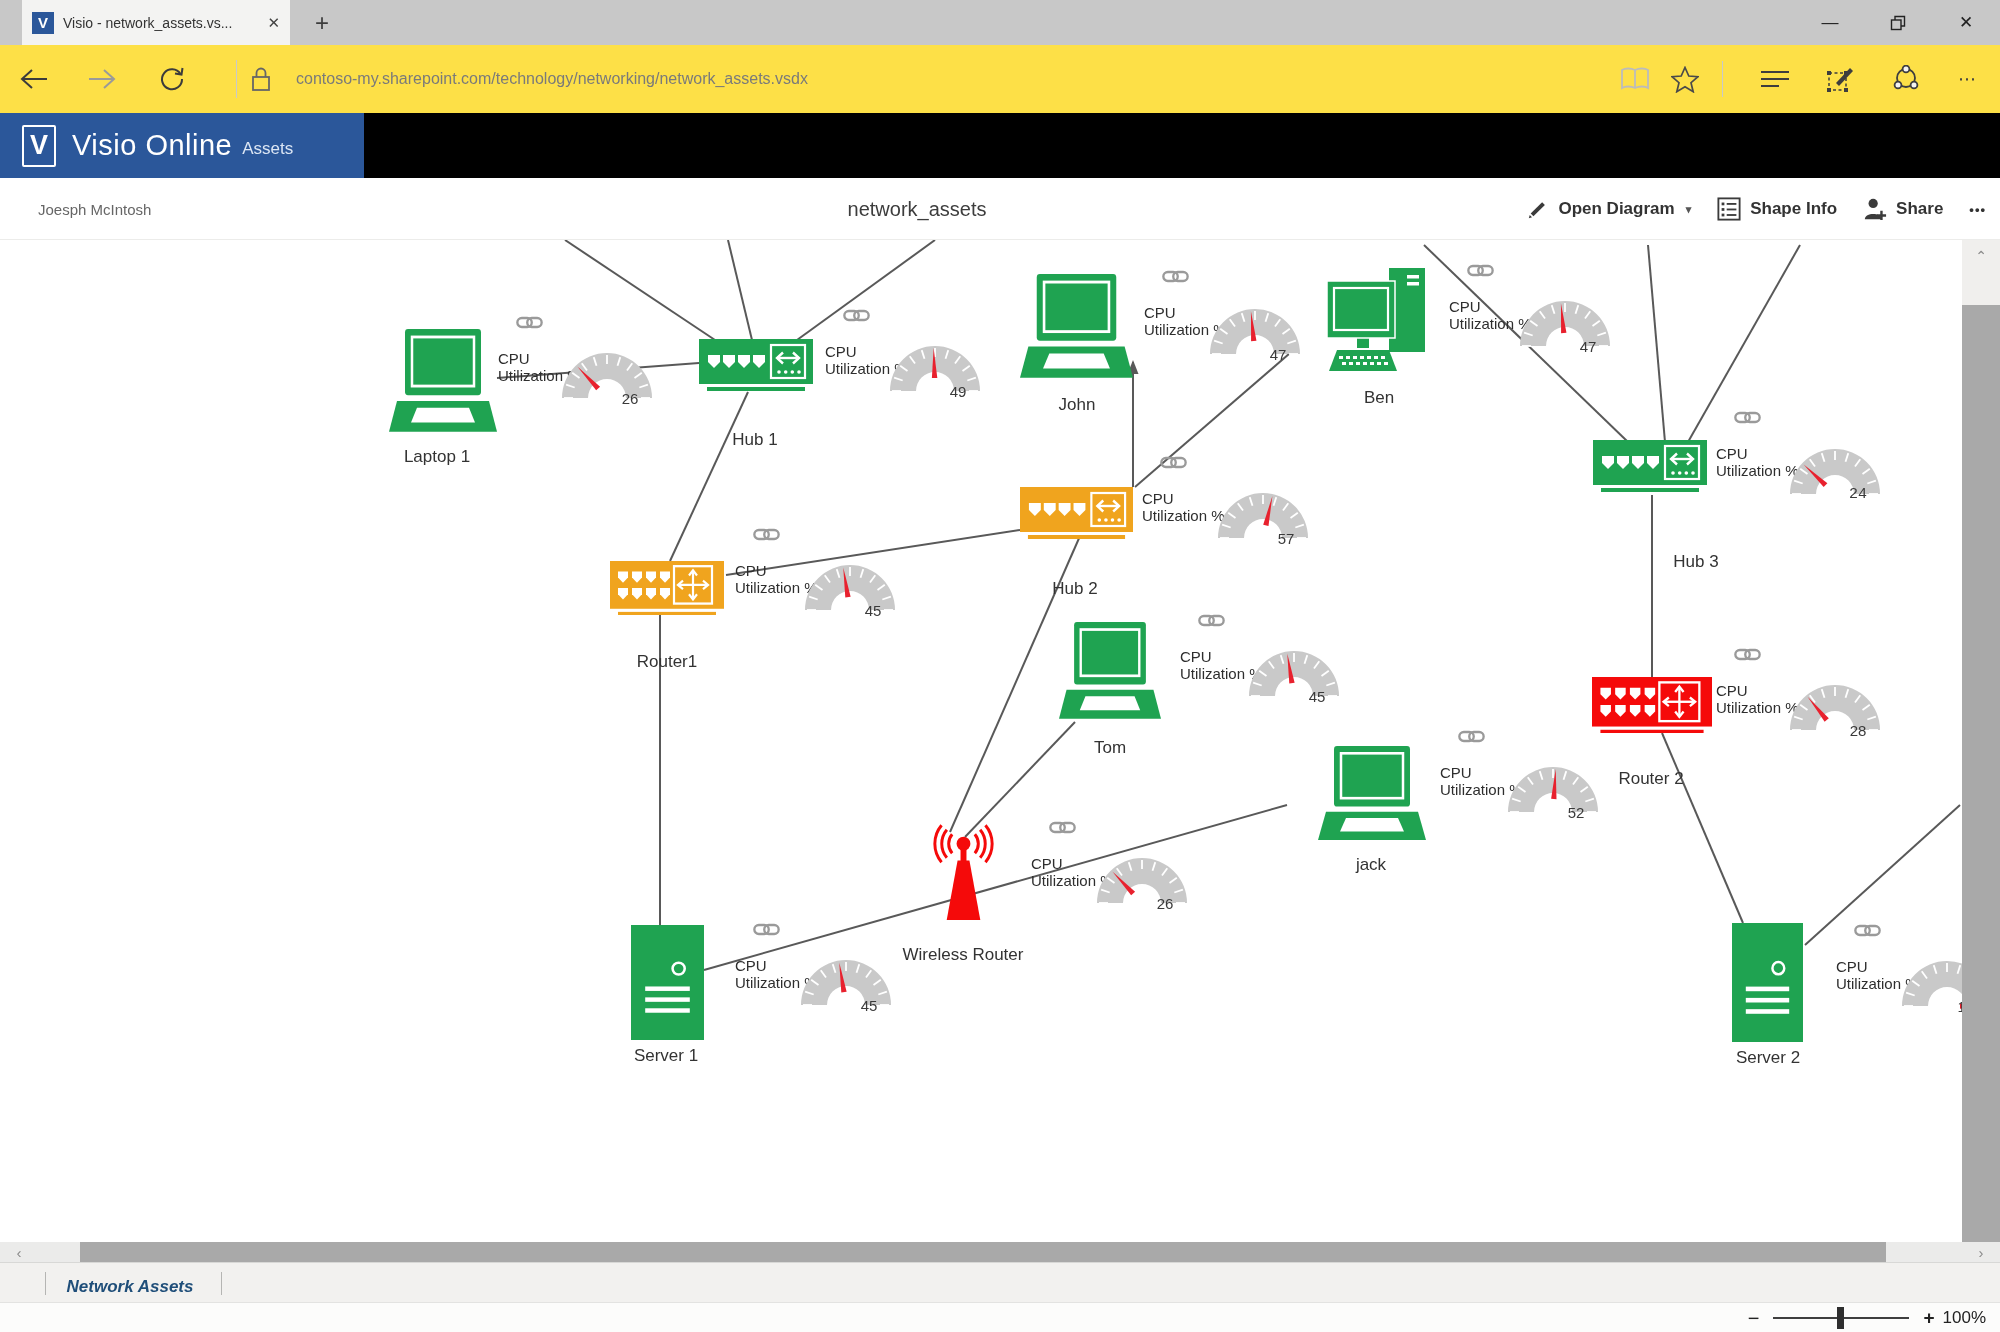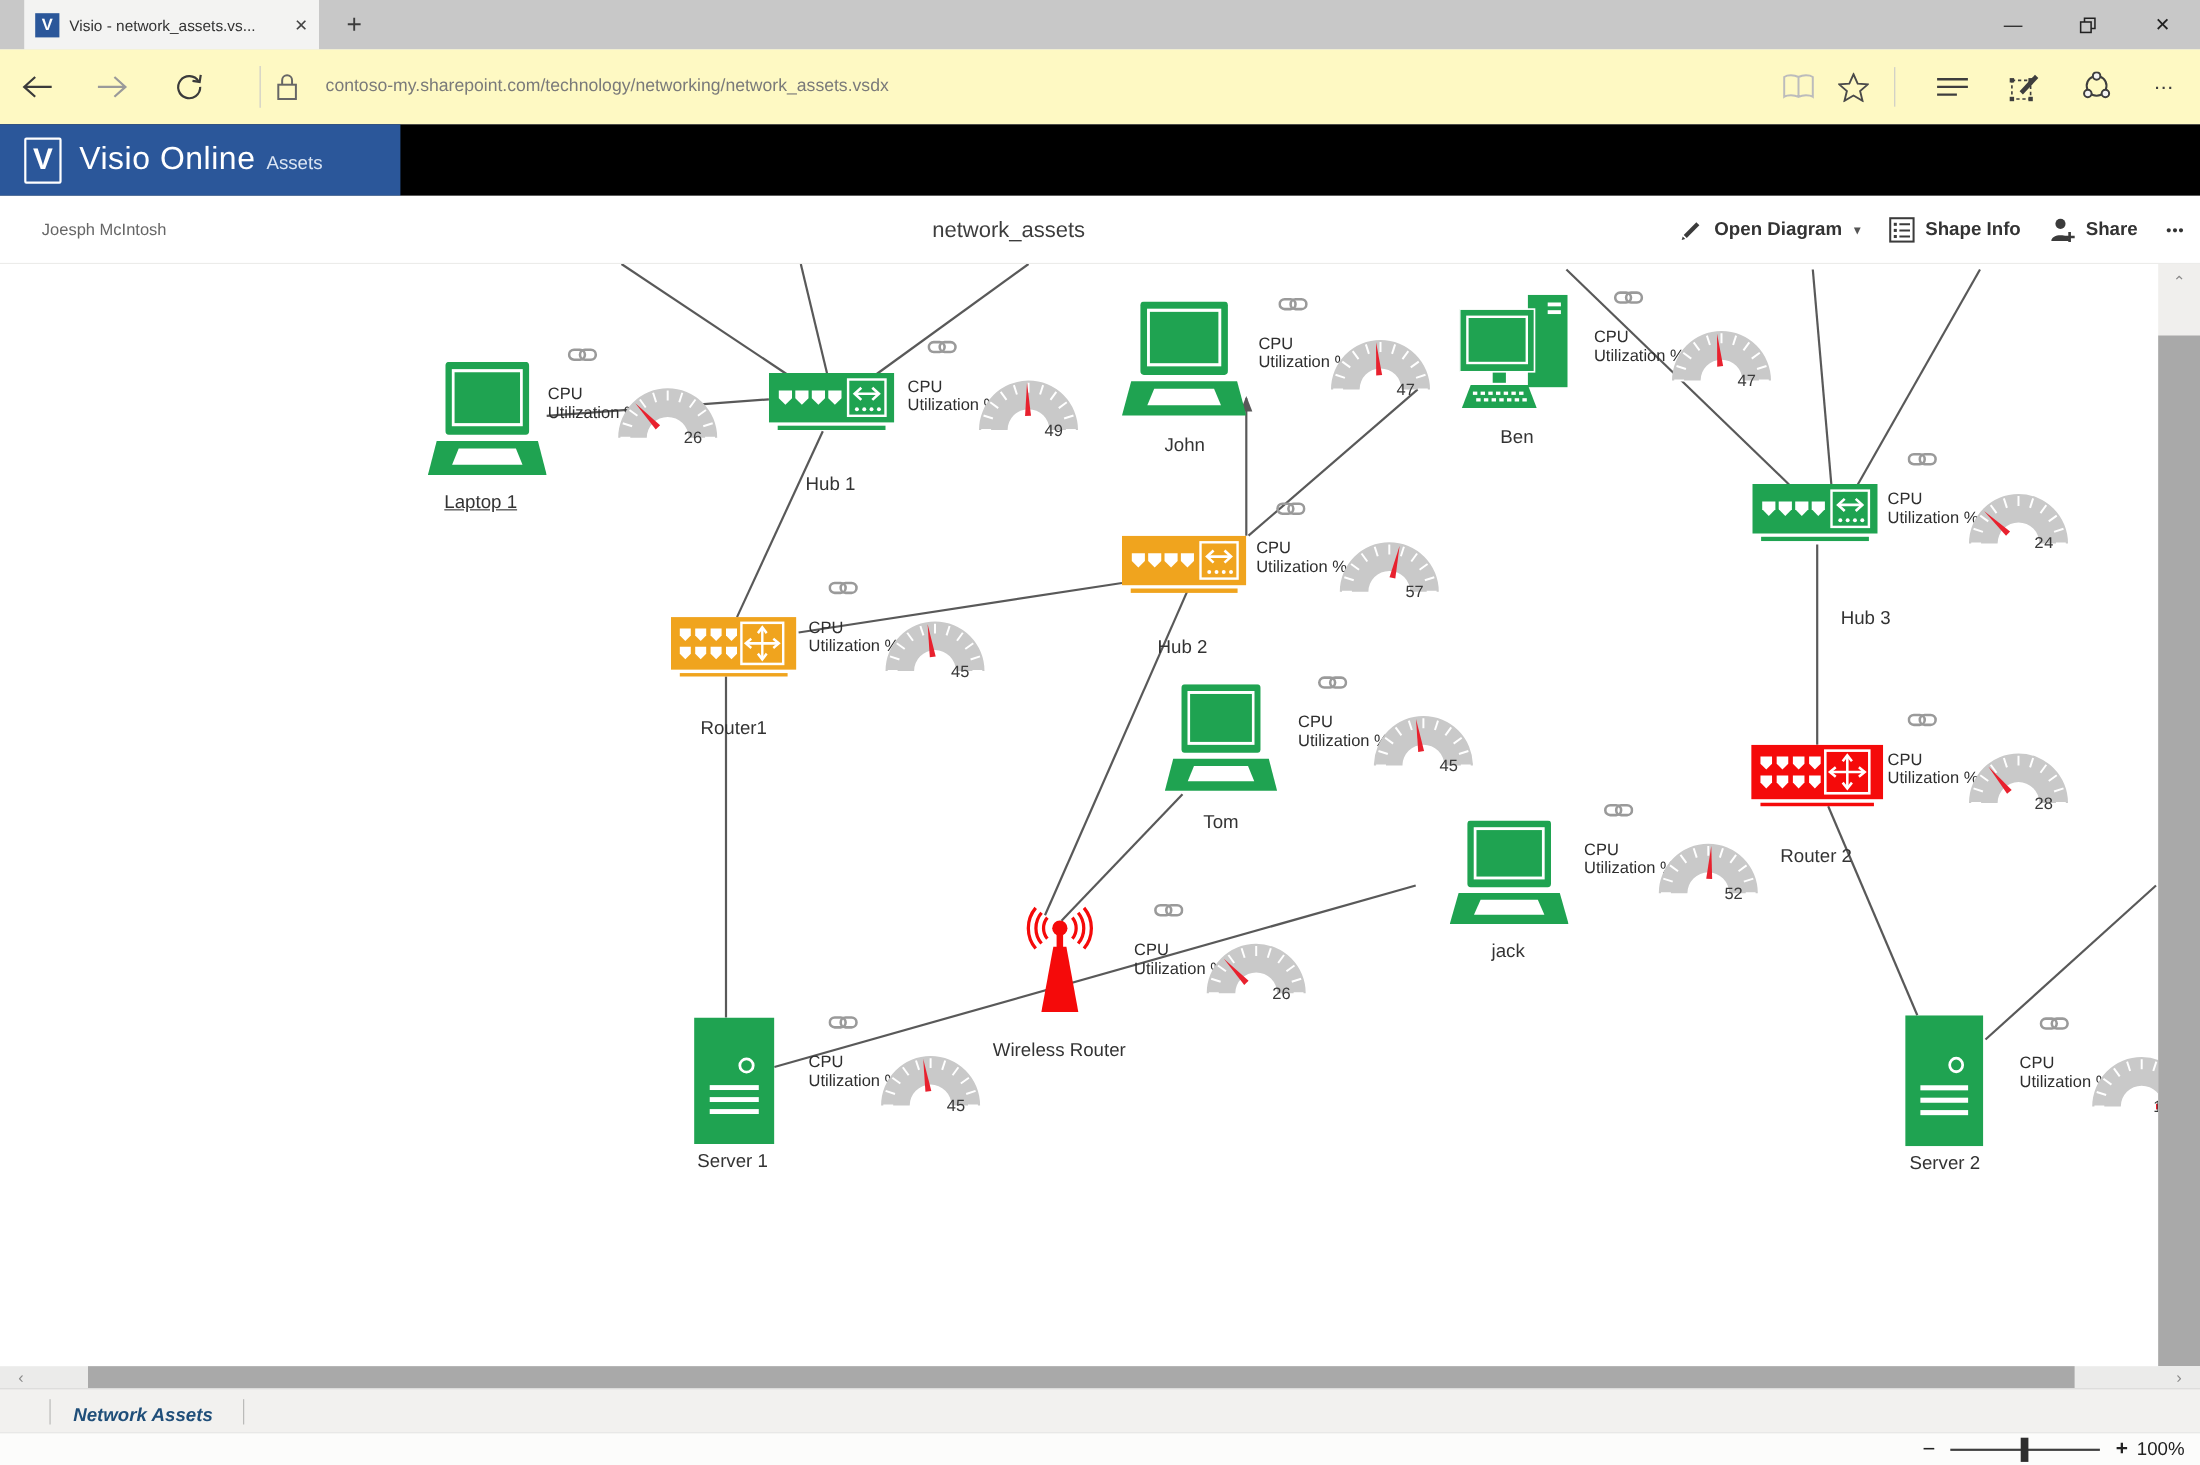--- a/index.html
+++ b/index.html
@@ -20,7 +20,7 @@
     justify-content:center; color:#222; font-size:17px; }
 
   
-  #navbar { position:absolute; left:0; top:45px; width:2000px; height:68px; background:#fef9c3; }
+  #navbar { position:absolute; left:0; top:45px; width:2000px; height:68px; background:#fde047; }
   .navico { position:absolute; top:0; height:68px; display:flex; align-items:center; justify-content:center; }
   #url-text { position:absolute; left:296px; top:0; height:68px; display:flex; align-items:center;
     font-size:16px; color:#7a7a7a; }

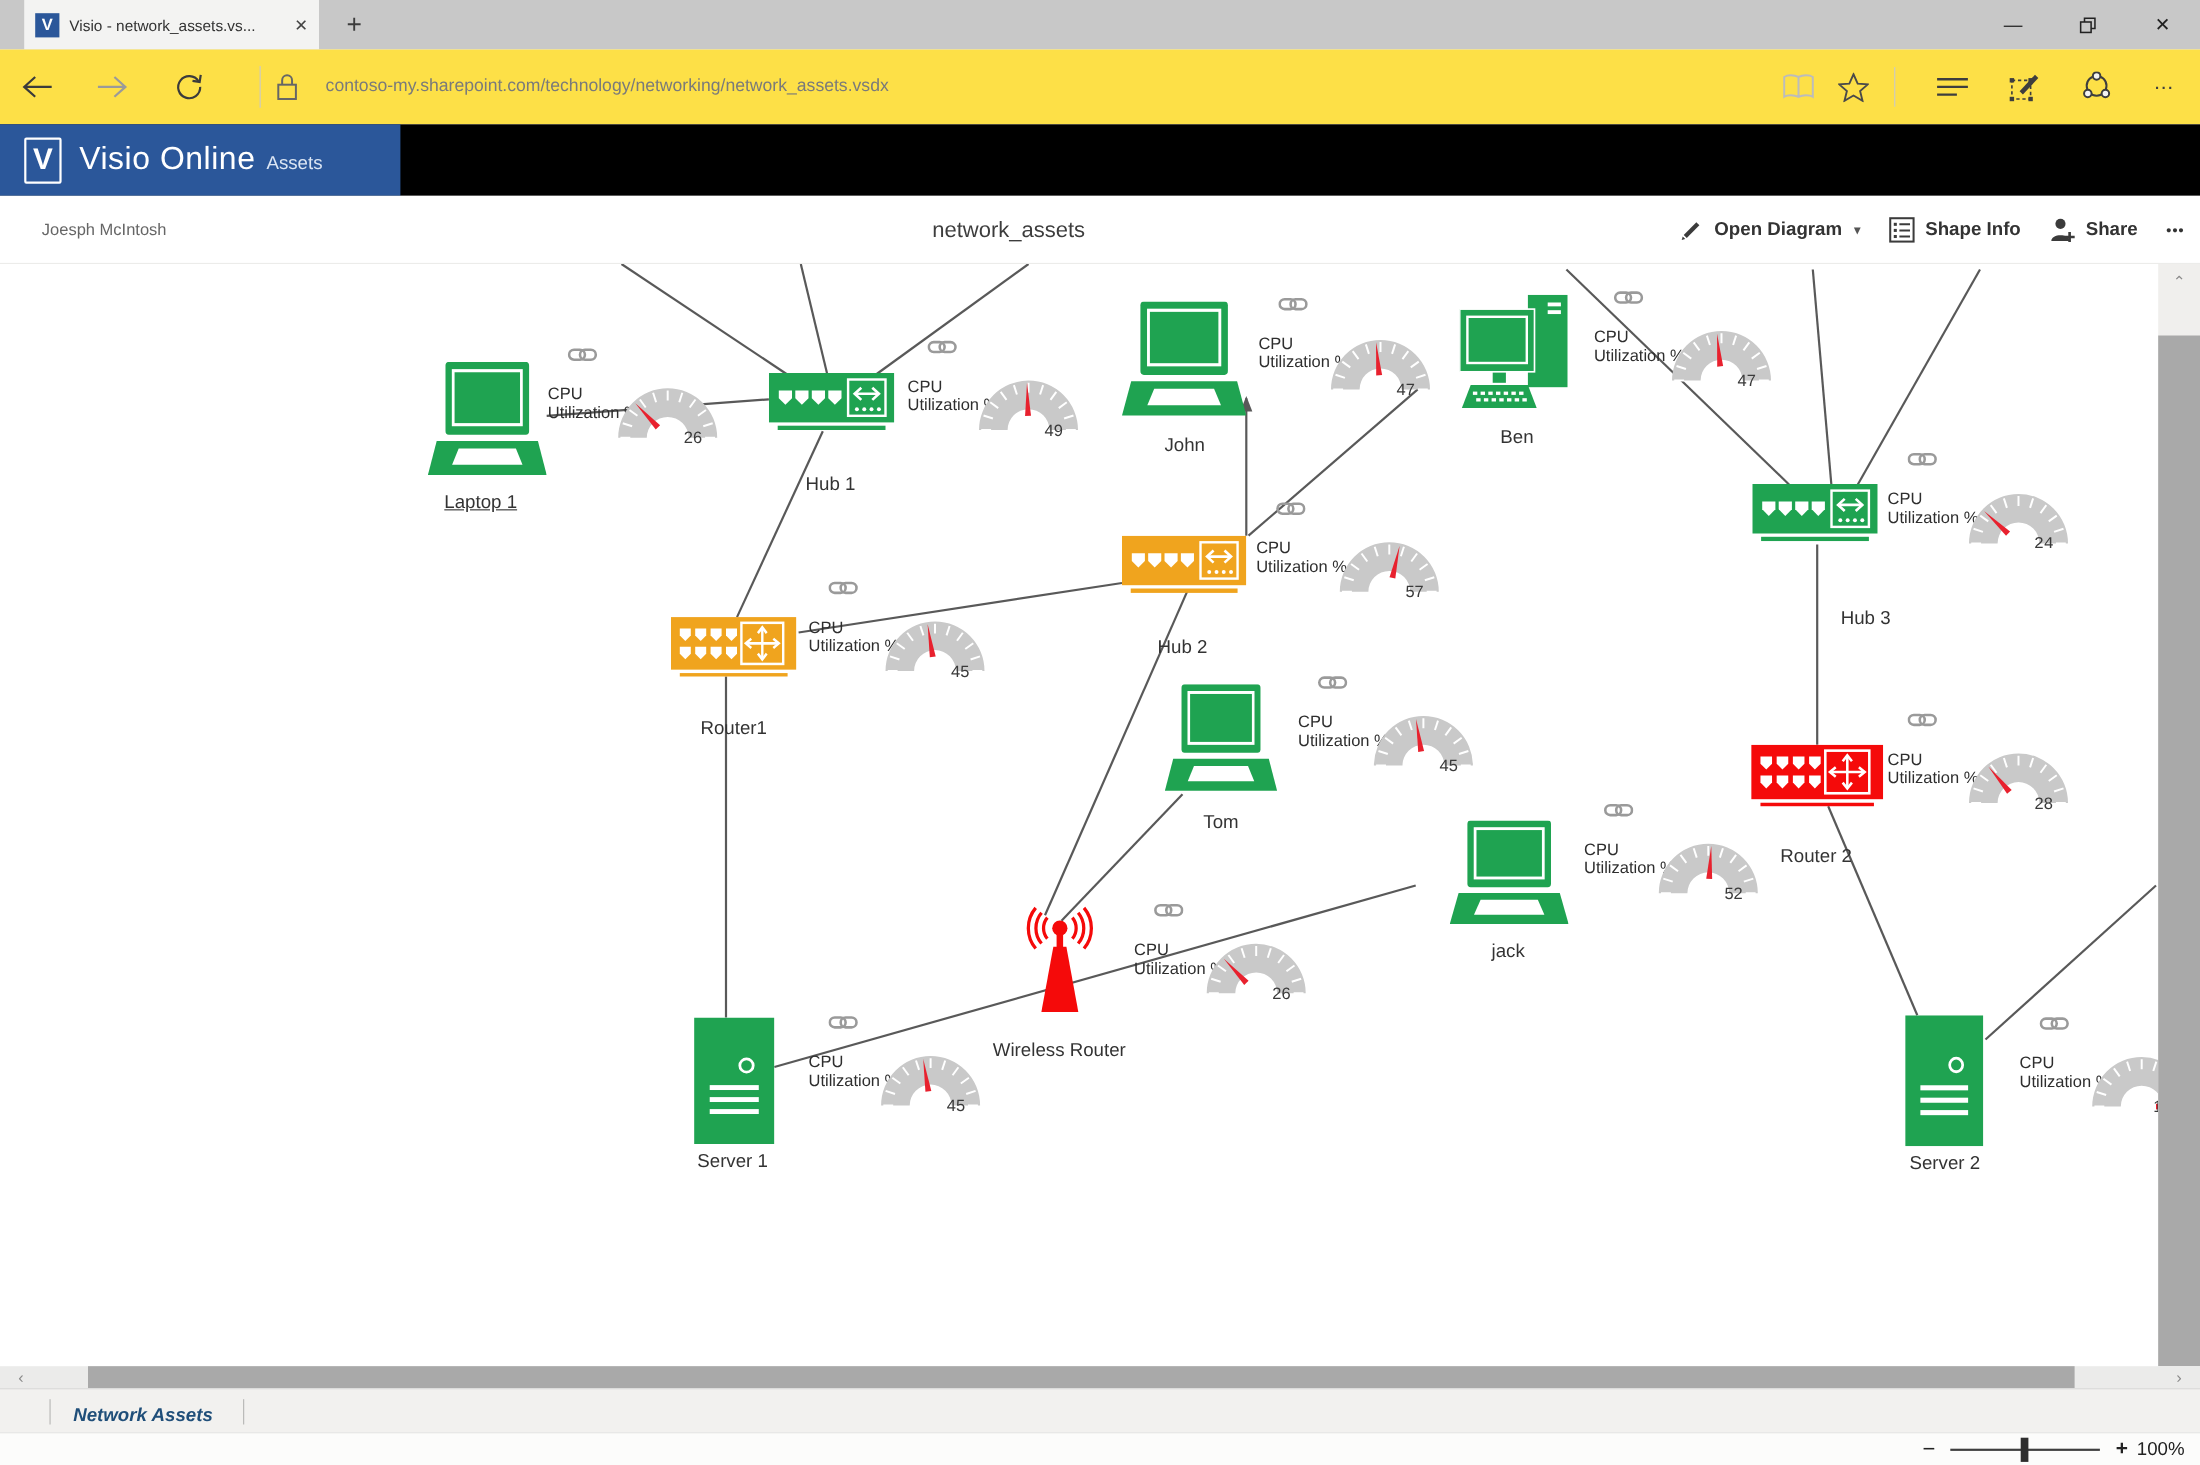--- a/index.html
+++ b/index.html
@@ -238,7 +238,7 @@
       <polygon points="8,63 100,63 108,90 0,90" fill="#1fa351"></polygon>
       <polygon points="28,69 80,69 86,82 22,82" fill="#fff"></polygon>
     </svg>
-    <div class="node-label" style="left: 437px; top: 207px; text-decoration: underline;">Laptop 1</div>
+    <div class="node-label" style="left: 437px; top: 207px;">Laptop 1</div>
     <svg viewBox="0 0 30 16" width="27" height="15" style="position: absolute; left: 516px; top: 75px;">
       <rect x="1.5" y="3" width="16" height="10" rx="5" fill="none" stroke="#9a9a9a" stroke-width="2.6"></rect>
       <rect x="12.5" y="3" width="16" height="10" rx="5" fill="none" stroke="#9a9a9a" stroke-width="2.6"></rect>

